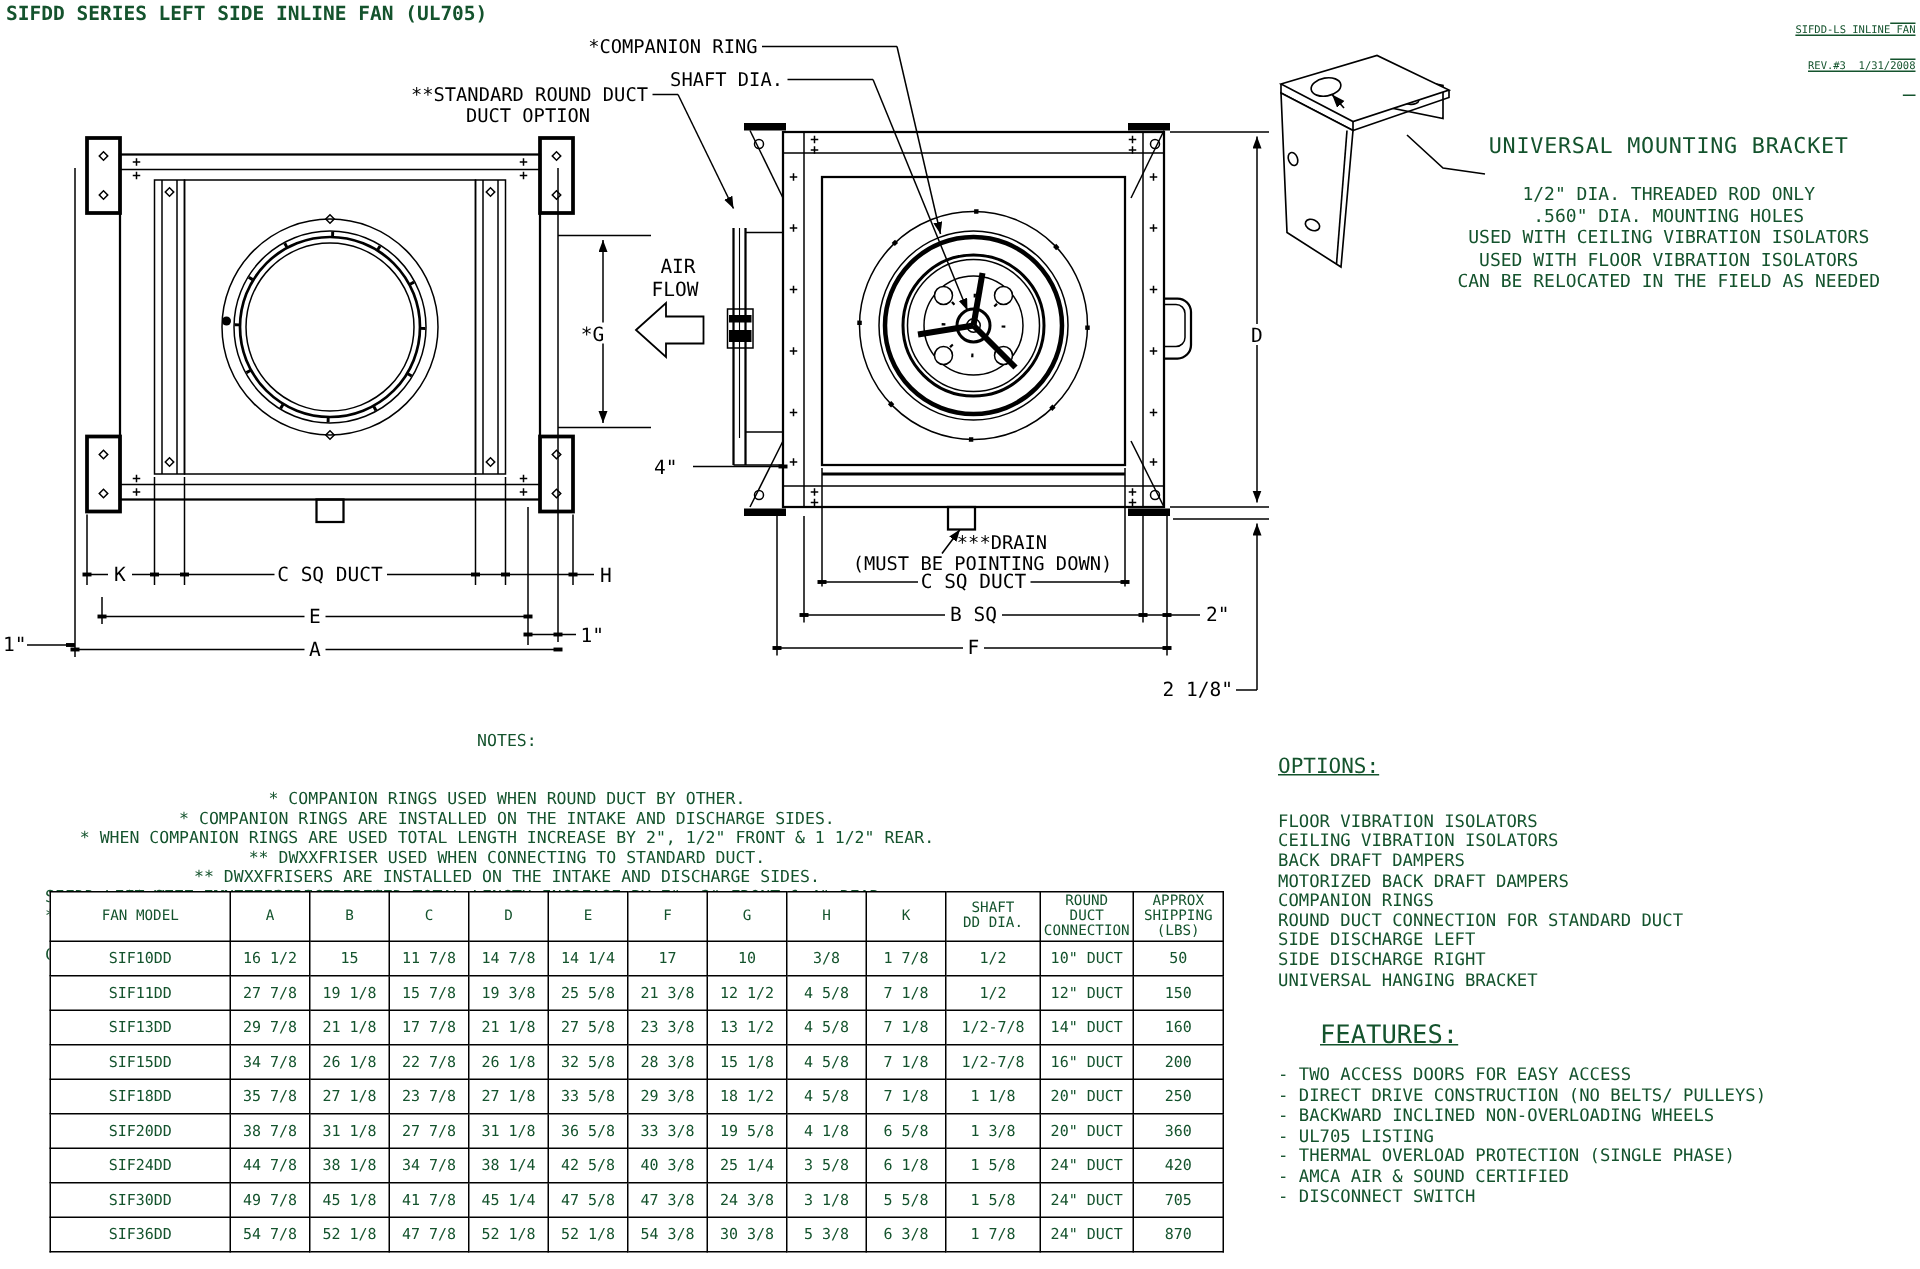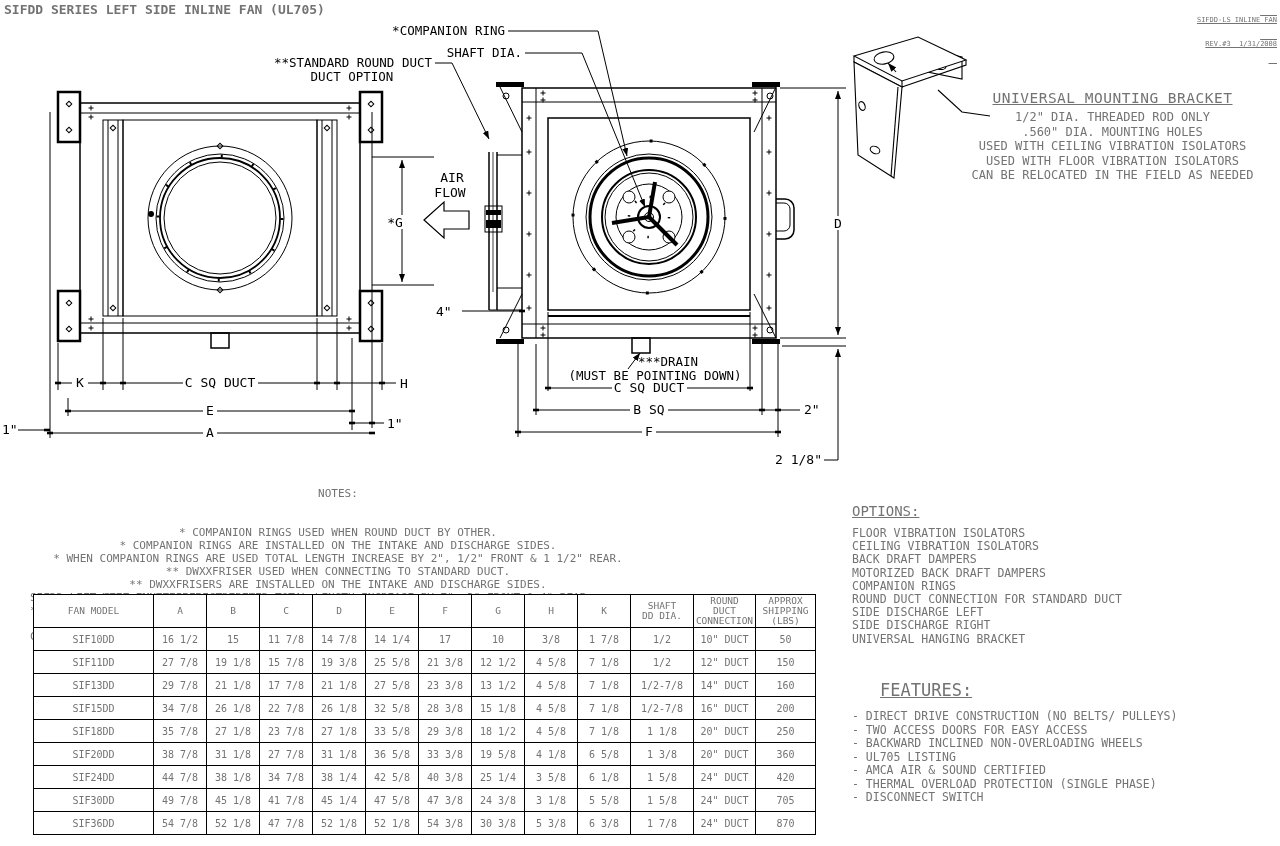--- a/index.html
+++ b/index.html
@@ -3,7 +3,7 @@
 <meta charset="utf-8">
 <style>
   html,body{margin:0;padding:0;background:#fff;}
-  .sheet{position:relative;width:1280px;height:846px;background:#fff;color:#737373;
+  .sheet{position:relative;width:1280px;height:846px;background:#fff;color:#14532d;
          font-family:"DejaVu Sans Mono",monospace;overflow:hidden;}
   .abs{position:absolute;}
   .title{left:4px;top:2px;font-size:13px;font-weight:bold;letter-spacing:0px;white-space:pre;}

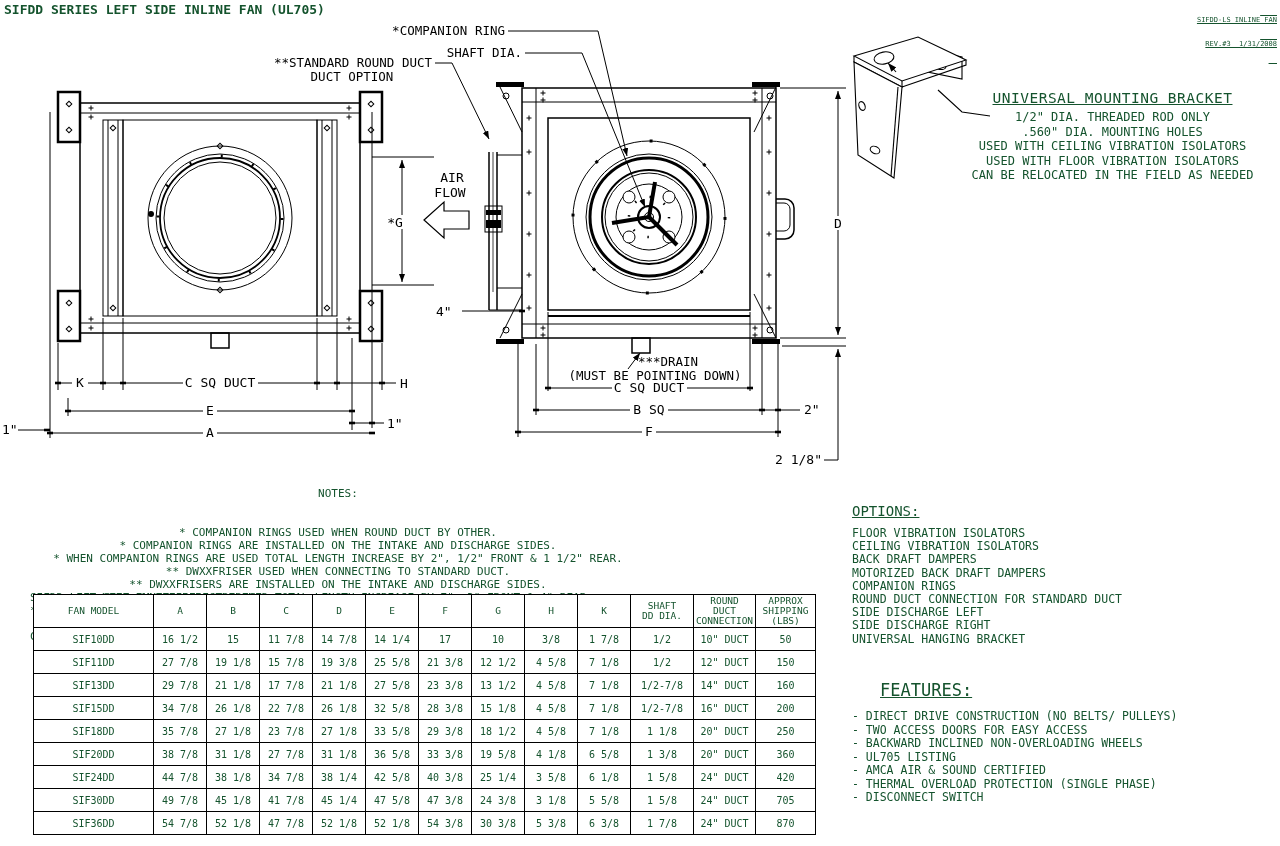--- a/index.html
+++ b/index.html
@@ -12,7 +12,7 @@
   .t12{font-size:12.5px;}
   .t13{font-size:13px;}
   .bracket-text{left:945px;top:90px;width:335px;text-align:center;}
-  .bracket-heading{font-size:14.5px;letter-spacing:0.5px;text-decoration:underline;margin-bottom:4px;white-space:pre;}
+  .bracket-heading{font-size:14.5px;letter-spacing:0.5px;margin-bottom:16px;white-space:pre;}
   .bracket-line{font-size:12px;line-height:14.5px;white-space:pre;}
   .notes{left:30px;top:461px;font-size:11px;line-height:13px;white-space:pre;text-align:center;}
   .caption{left:30px;top:565px;font-size:11px;line-height:13px;white-space:pre;}

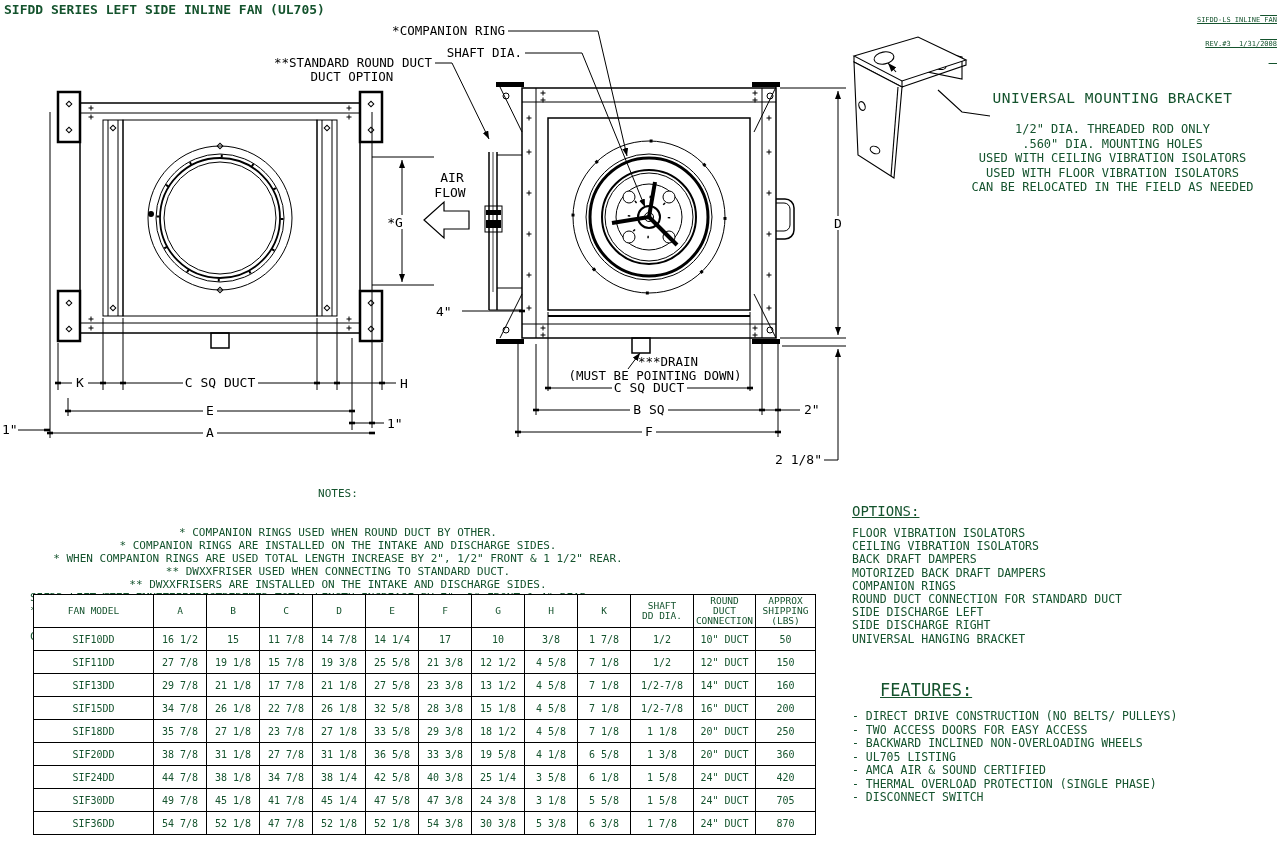--- a/index.html
+++ b/index.html
@@ -22,7 +22,7 @@
   .dimtable th{font-size:9.5px;line-height:10px;font-weight:normal;white-space:pre-line;height:32px;}
   .dimtable td{font-size:10px;height:22px;white-space:pre;}
   .options{left:852px;top:503px;}
-  .opt-heading{font-size:14px;text-decoration:underline;margin-bottom:8px;white-space:pre;}
+  .opt-heading{font-size:14px;text-decoration:underline;margin-bottom:22px;white-space:pre;}
   .opt-line{font-size:11.5px;line-height:13.2px;white-space:pre;}
   .features{left:852px;top:680px;}
   .feat-heading{font-size:17px;text-decoration:underline;margin-left:28px;margin-bottom:10px;white-space:pre;}

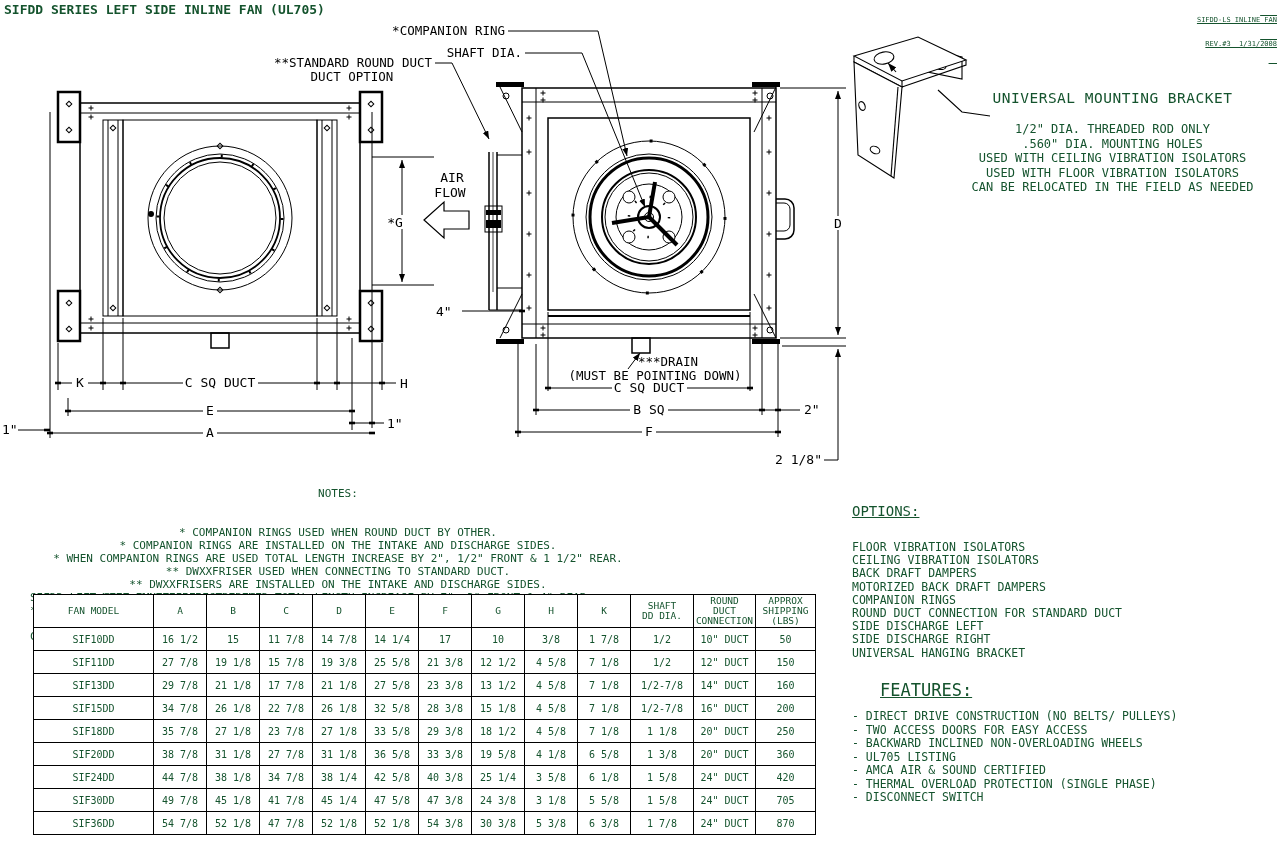--- a/index.html
+++ b/index.html
@@ -533,8 +533,8 @@
   <div class="abs features">
     <div class="feat-heading">FEATURES:</div>
     <div>
+        <div class="feat-line">- TWO ACCESS DOORS FOR EASY ACCESS</div>
         <div class="feat-line">- DIRECT DRIVE CONSTRUCTION (NO BELTS/ PULLEYS)</div>
-        <div class="feat-line">- TWO ACCESS DOORS FOR EASY ACCESS</div>
         <div class="feat-line">- BACKWARD INCLINED NON-OVERLOADING WHEELS</div>
         <div class="feat-line">- UL705 LISTING</div>
         <div class="feat-line">- AMCA AIR &amp; SOUND CERTIFIED</div>

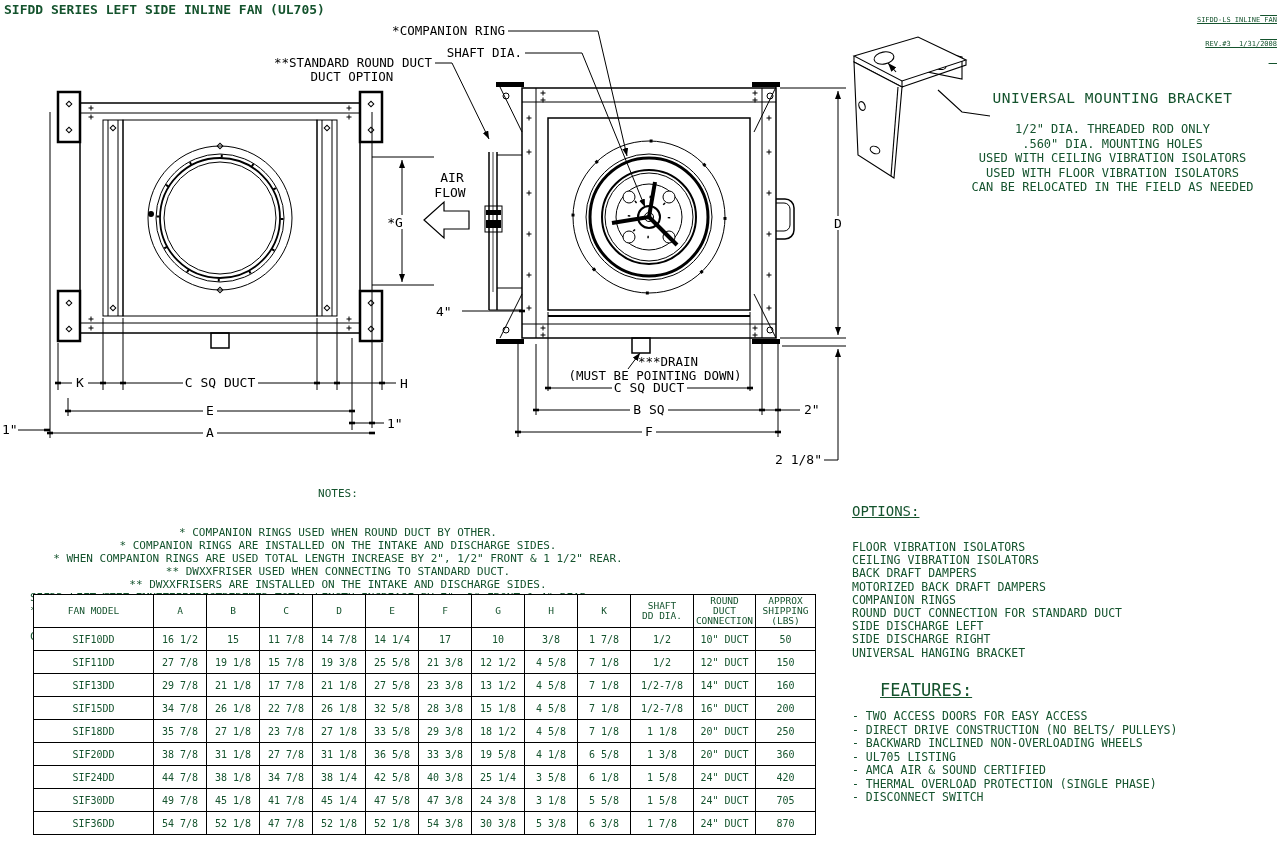--- a/index.html
+++ b/index.html
@@ -537,8 +537,8 @@
         <div class="feat-line">- DIRECT DRIVE CONSTRUCTION (NO BELTS/ PULLEYS)</div>
         <div class="feat-line">- BACKWARD INCLINED NON-OVERLOADING WHEELS</div>
         <div class="feat-line">- UL705 LISTING</div>
+        <div class="feat-line">- THERMAL OVERLOAD PROTECTION (SINGLE PHASE)</div>
         <div class="feat-line">- AMCA AIR &amp; SOUND CERTIFIED</div>
-        <div class="feat-line">- THERMAL OVERLOAD PROTECTION (SINGLE PHASE)</div>
         <div class="feat-line">- DISCONNECT SWITCH</div>
       </div>
   </div>

